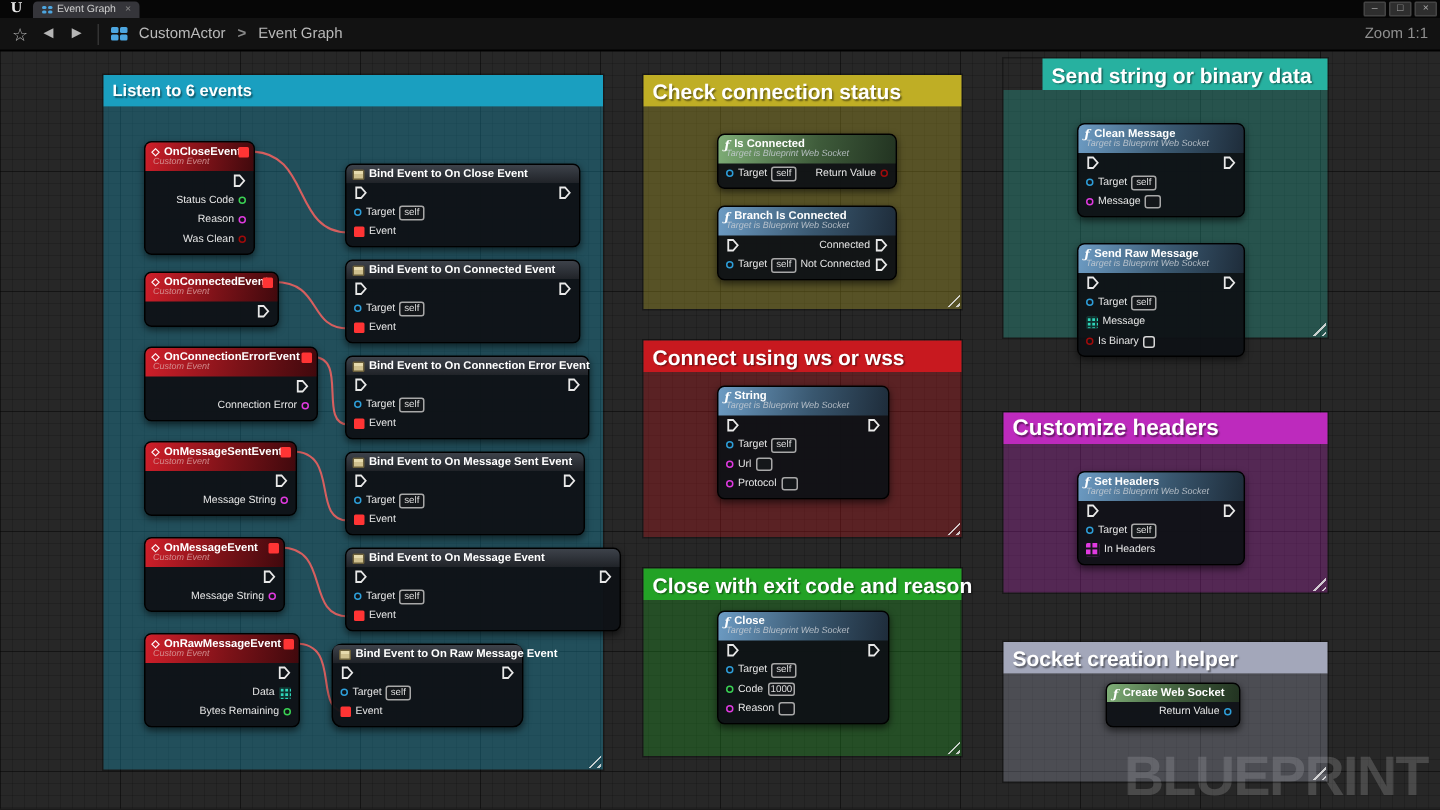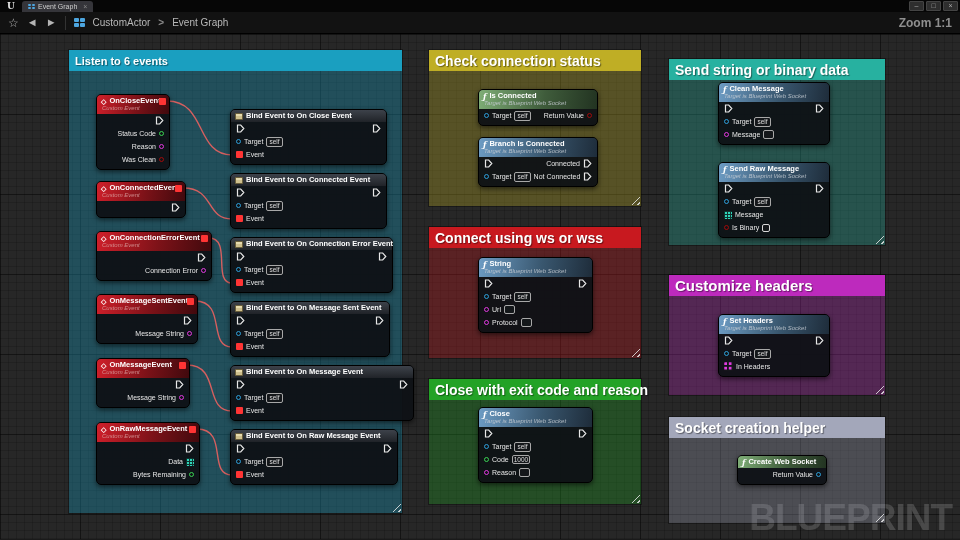--- a/index.html
+++ b/index.html
@@ -29,7 +29,7 @@
   .bp-icon.small { grid-template-columns:3px 3px; grid-auto-rows:2px; }
   .crumb { color:#b9b9b9; font-size:10px; }
   .crumb-sep { color:#8a8a8a; font-size:10px; font-weight:bold; }
-  .zoom-label { margin-left:auto; color:#8f8f8f; font-size:12px;font-weight:bold; }
+  .zoom-label { margin-left:auto; color:#8f8f8f; font-size:10px; }
 
   
   #graph { position:relative; width:960px; height:505px; background-color:#272727;

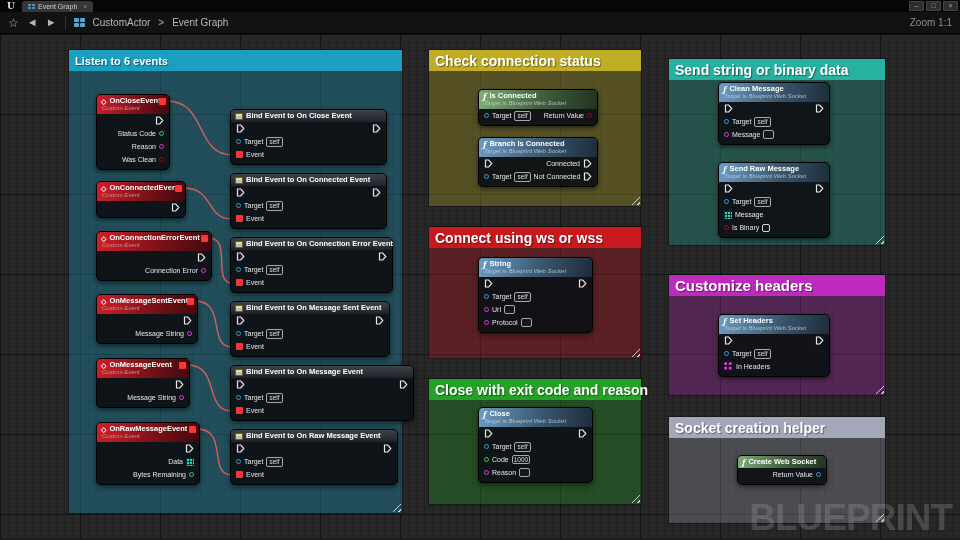--- a/index.html
+++ b/index.html
@@ -173,7 +173,7 @@
       <div class="cmt-body"></div>
         <span class="handle"></span>
     </div>
-    <div class="cmt c-send" style="left:668px;top:24px;width:218px;height:188px;">
+    <div class="cmt c-send" style="left:668px;top:4px;width:218px;height:188px;padding-left:26px;">
       <div class="cmt-head">Send string or binary data</div>
       <div class="cmt-body"></div>
         <span class="handle"></span>

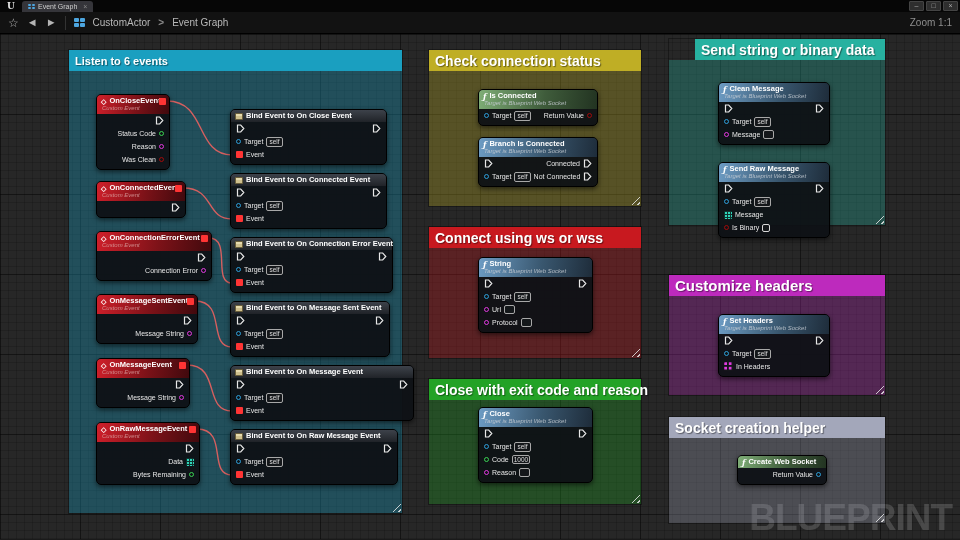--- a/index.html
+++ b/index.html
@@ -456,7 +456,7 @@
         </div>
     </div>
 
-    <div class="node" style="left:230px;top:395px;width:168px;">
+    <div class="node" style="left:221px;top:395px;width:128px;border-radius:7px;">
       <div class="hdr hdr-bind">
           <div class="hdr-title">
             <span class="bind-icon"></span>

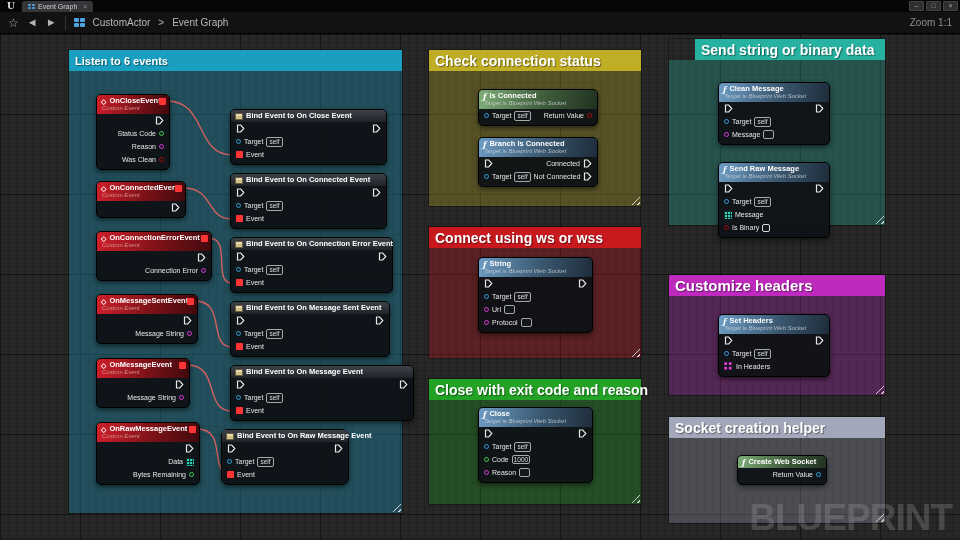--- a/index.html
+++ b/index.html
@@ -183,7 +183,7 @@
       <div class="cmt-body"></div>
         <span class="handle"></span>
     </div>
-    <div class="cmt c-helper" style="left:668px;top:382px;width:218px;height:108px;">
+    <div class="cmt c-helper" style="left:668px;top:393px;width:218px;height:95px;">
       <div class="cmt-head">Socket creation helper</div>
       <div class="cmt-body"></div>
         <span class="handle"></span>

